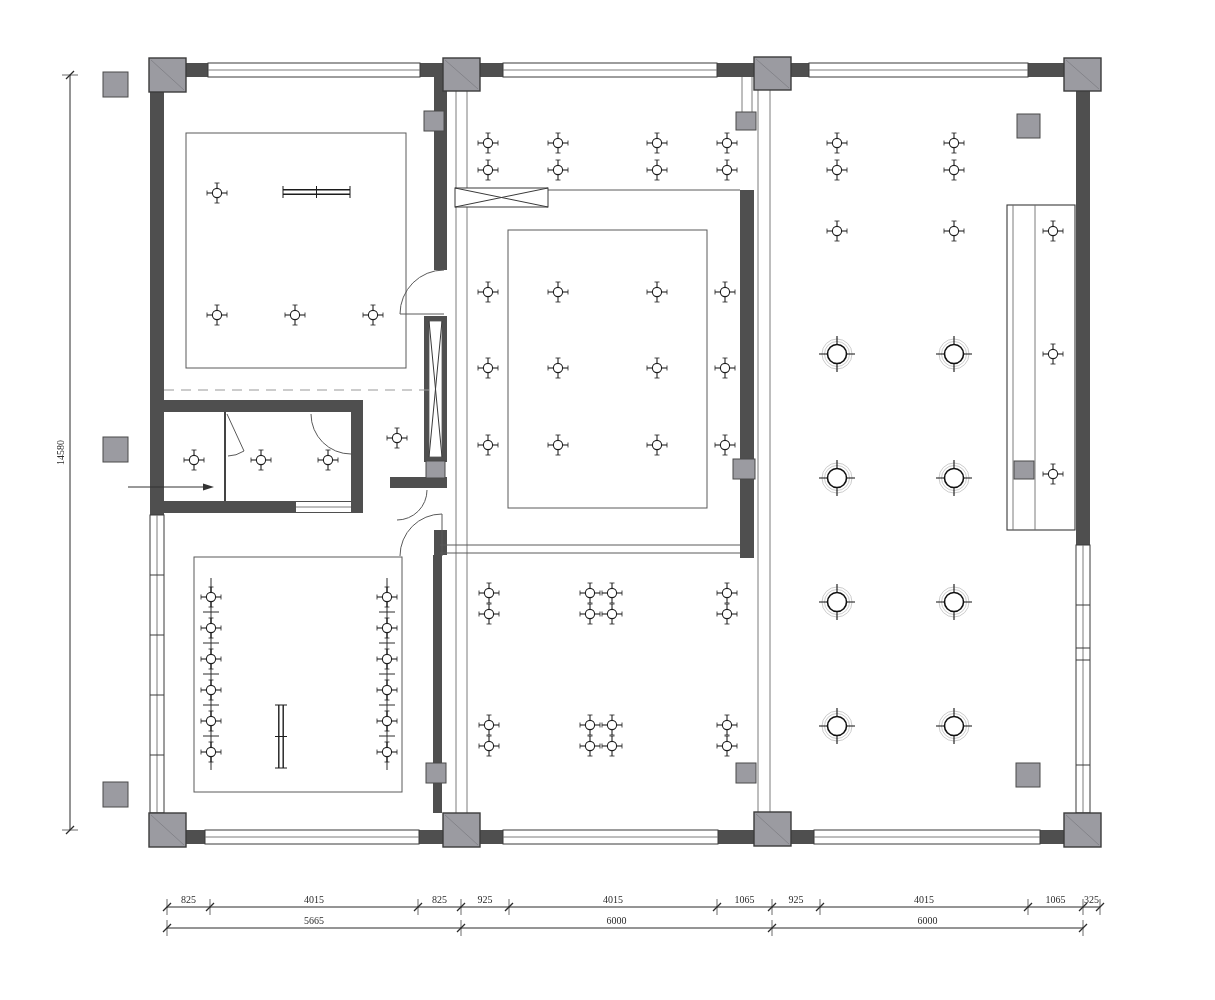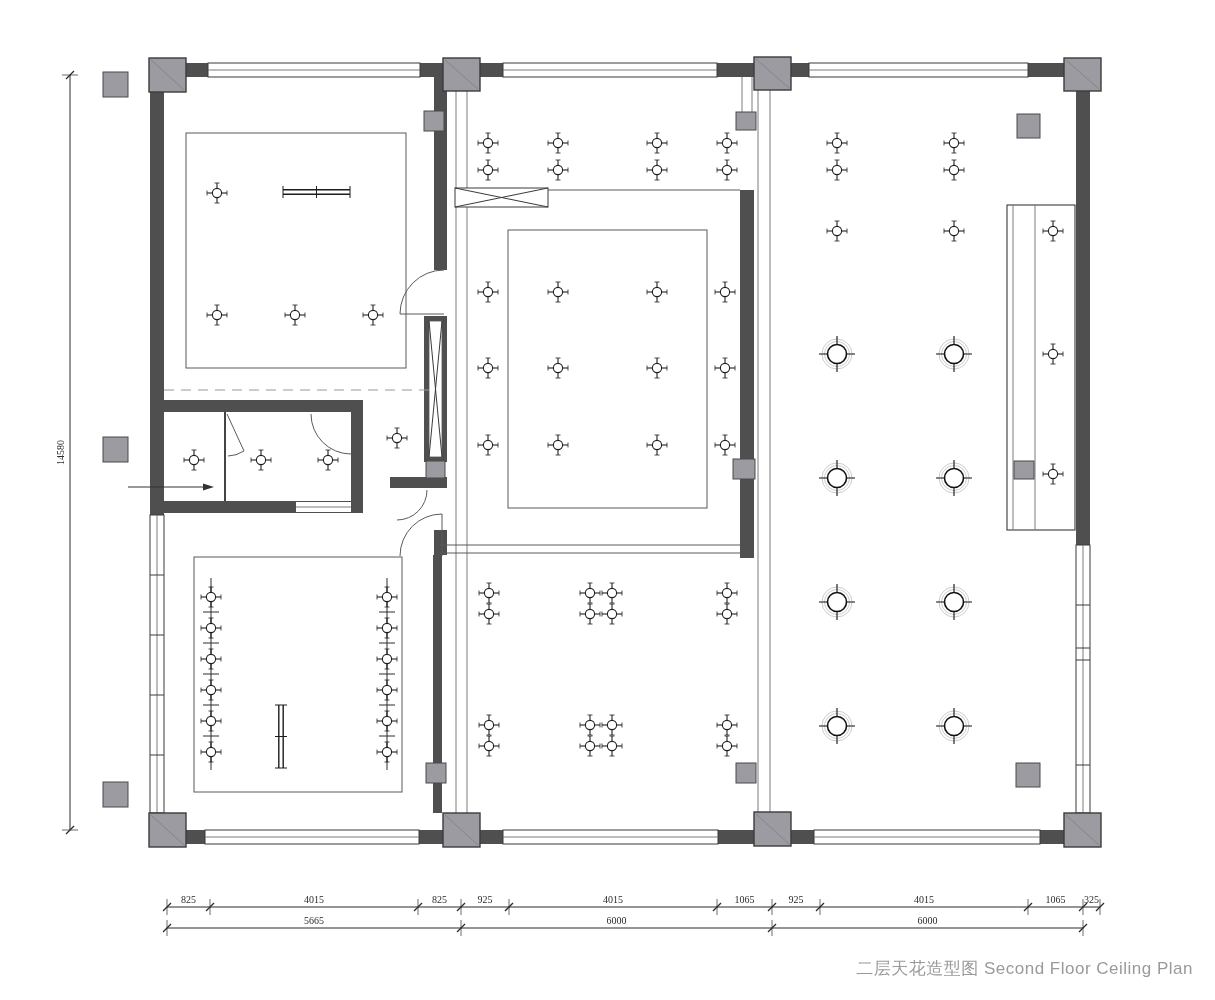--- a/index.html
+++ b/index.html
@@ -934,7 +934,6 @@
       </g>
 </svg>
 
-<div id="title">二层天花造型图 Second Floor Ceiling Plan</div>
 </div>
 
 </body></html>

